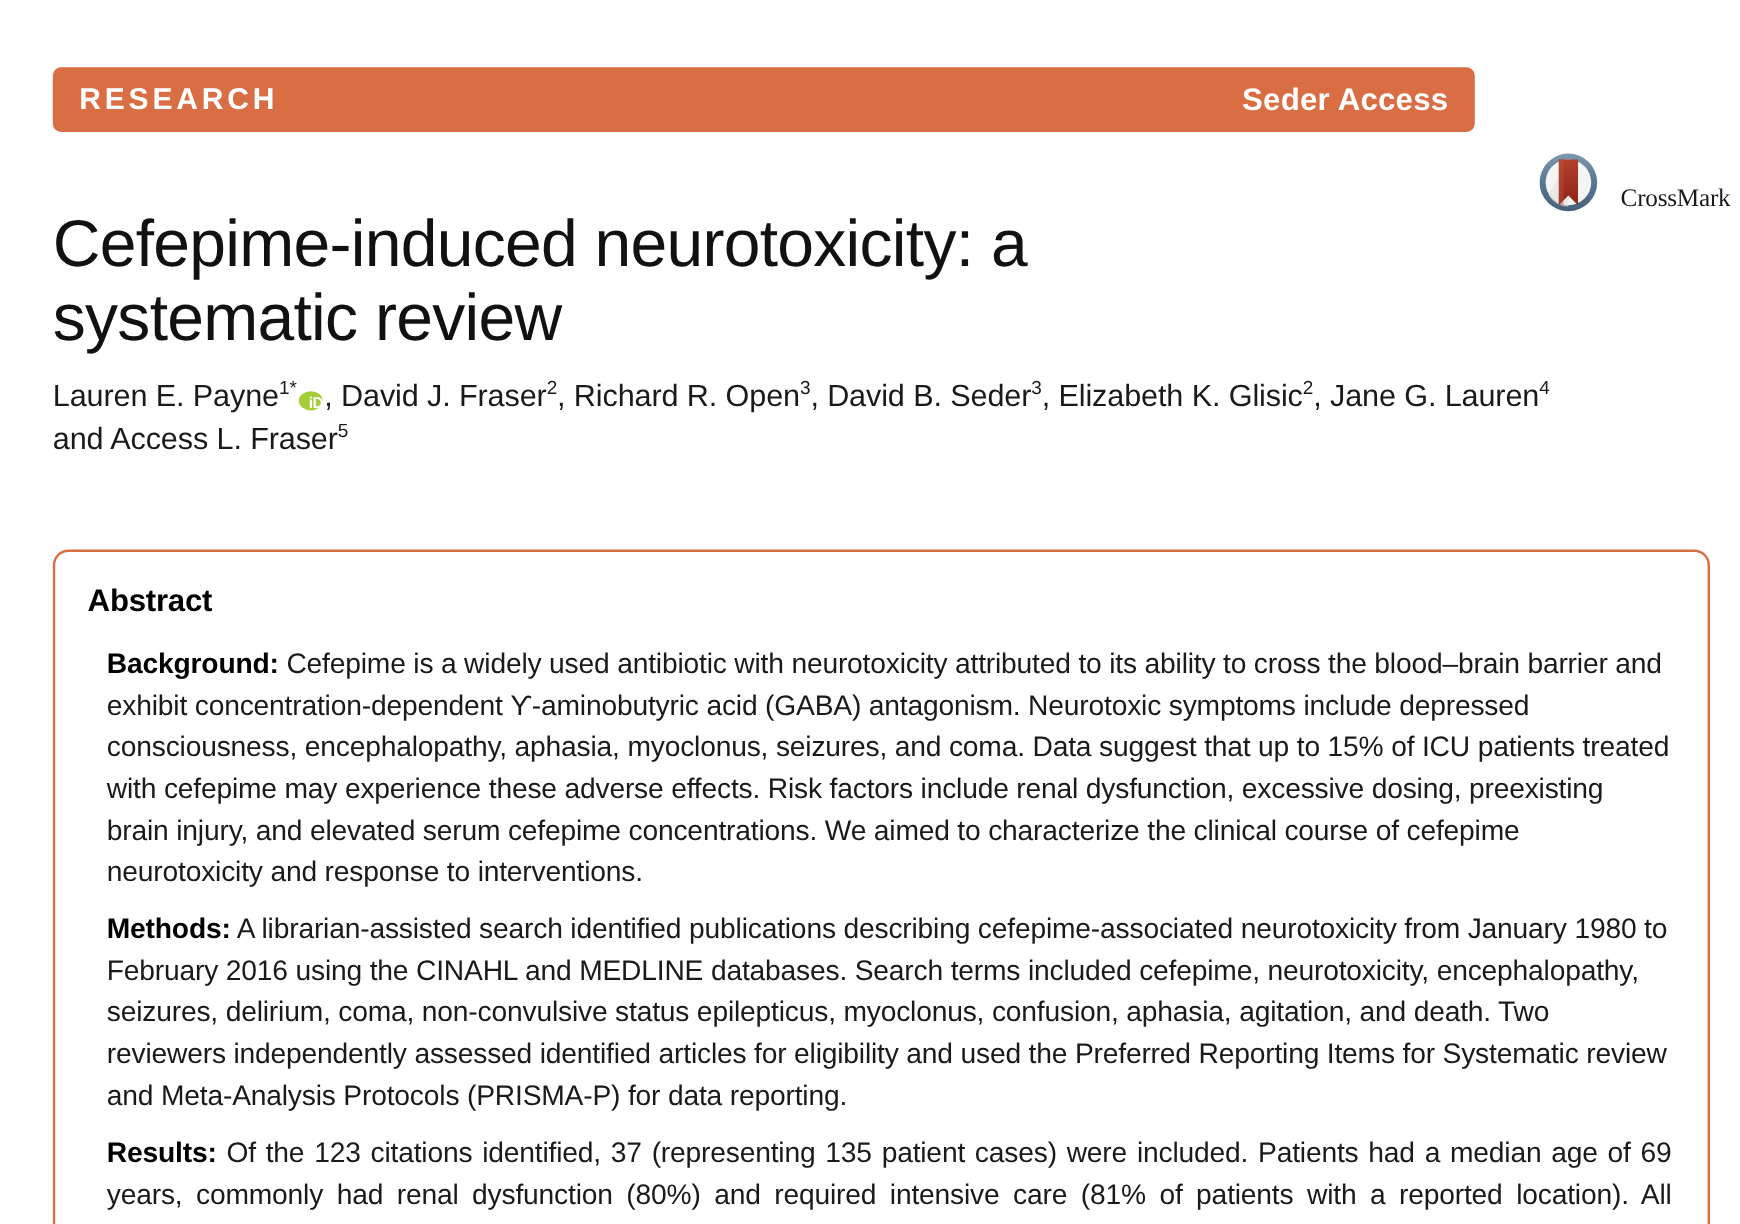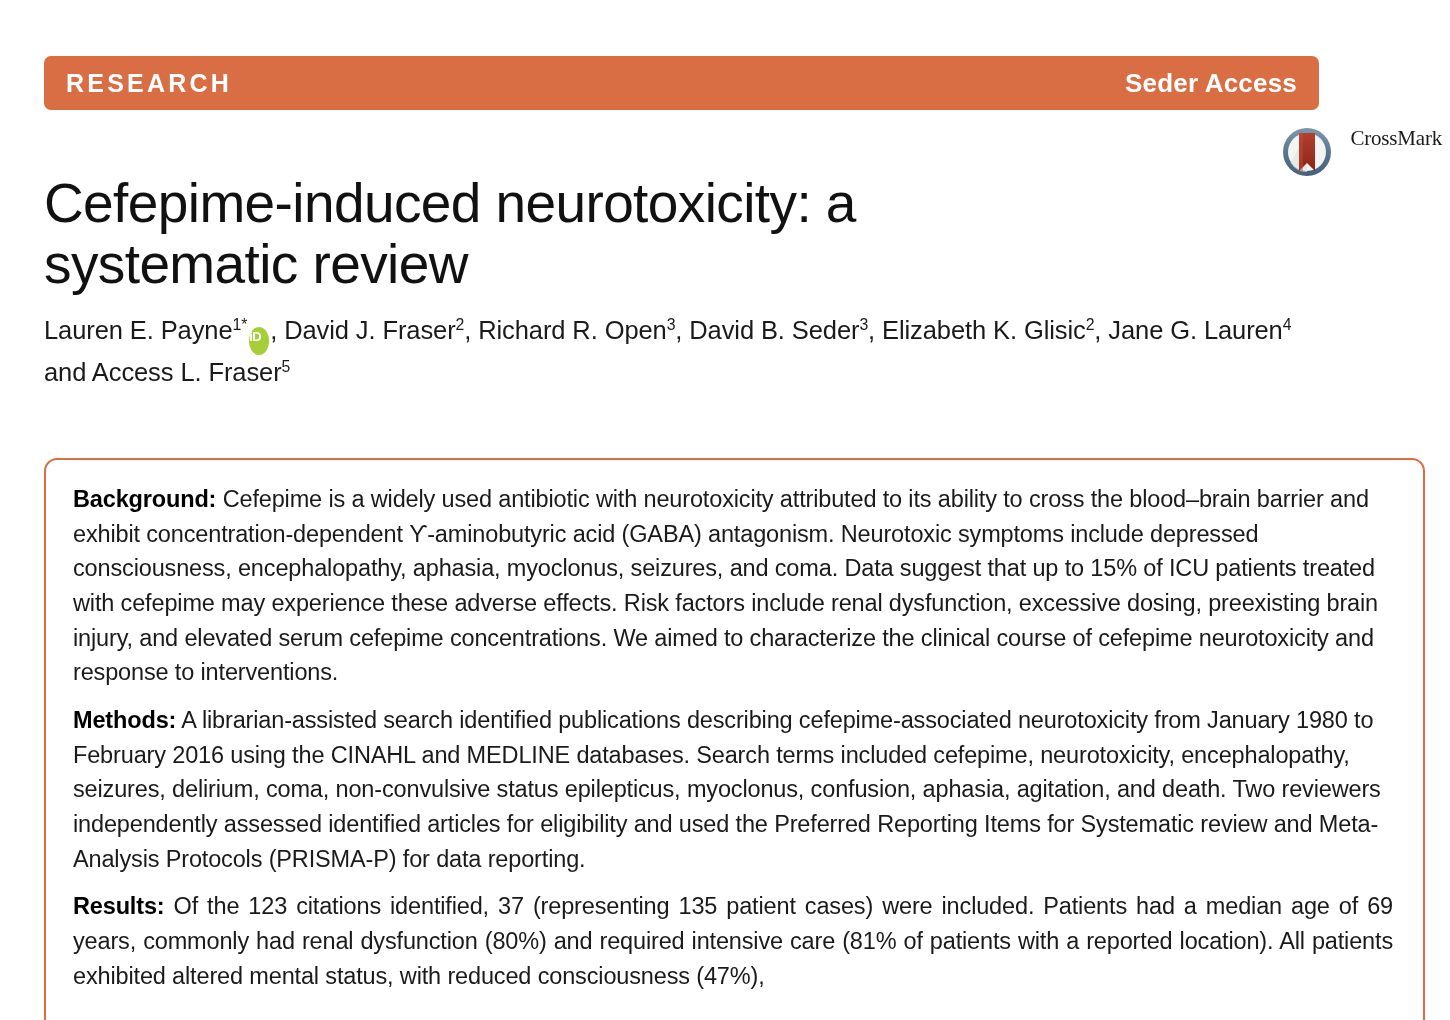--- a/index.html
+++ b/index.html
@@ -22,7 +22,7 @@
     position: absolute;
     left: 44px;
     top: 56px;
-    width: 1275px;
+    width: 1185px;
     height: 54px;
     background: #D96D44;
     border-radius: 7px;

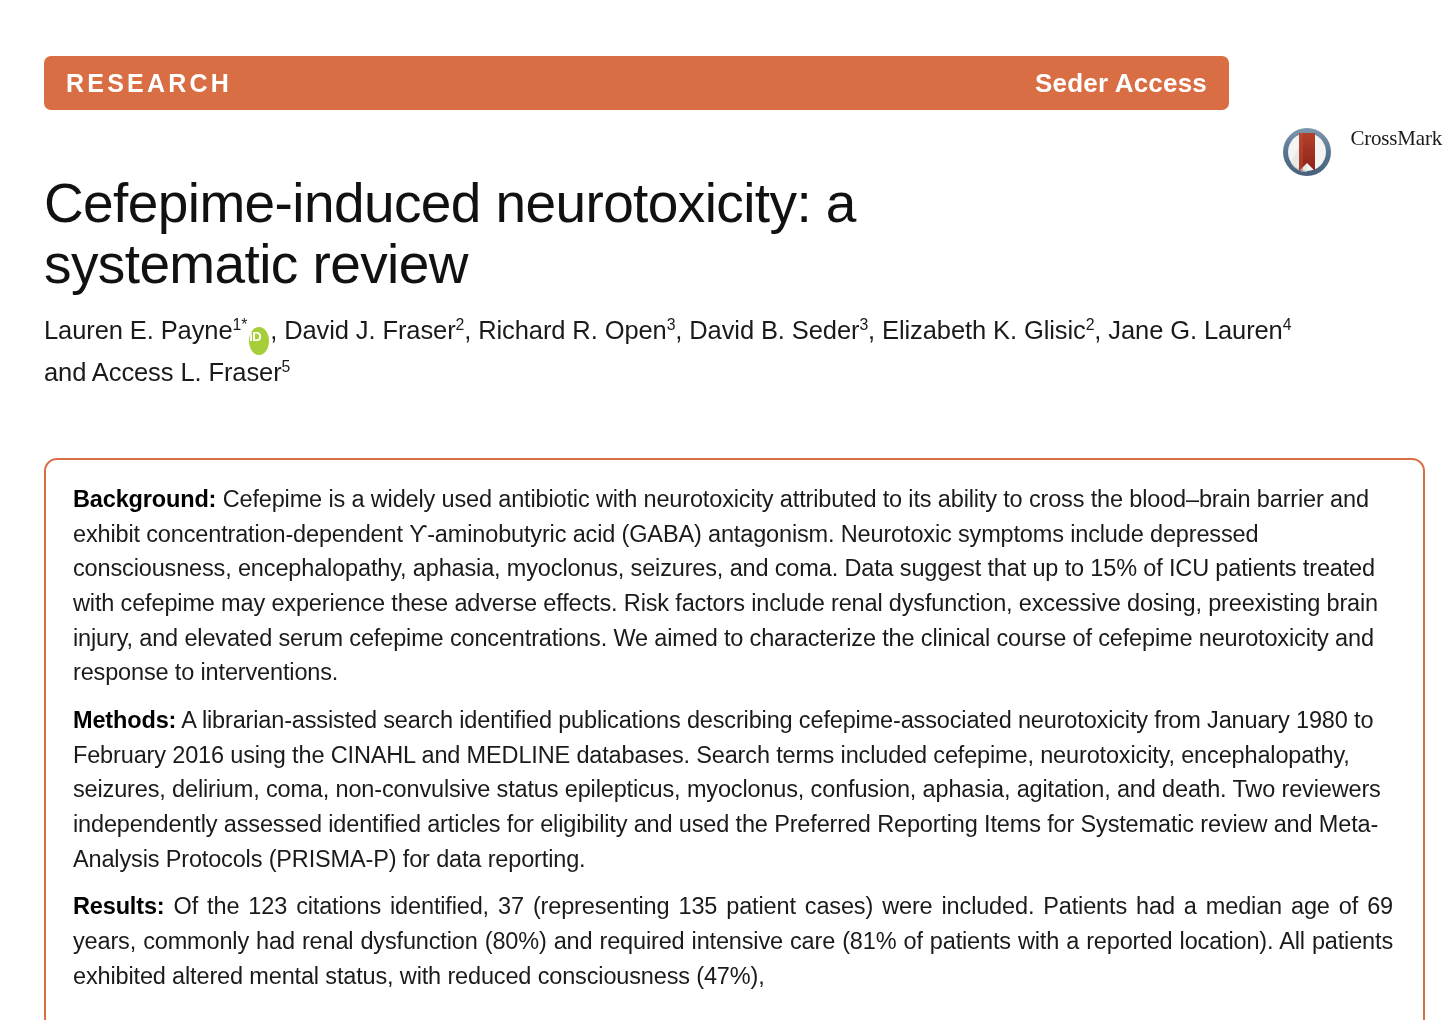--- a/index.html
+++ b/index.html
@@ -50,7 +50,7 @@
     right: 8px;
     top: 126px;
     display: flex;
-    align-items: flex-start;
+    align-items: flex-end;
     gap: 17px;
   }
   .crossmark-logo {

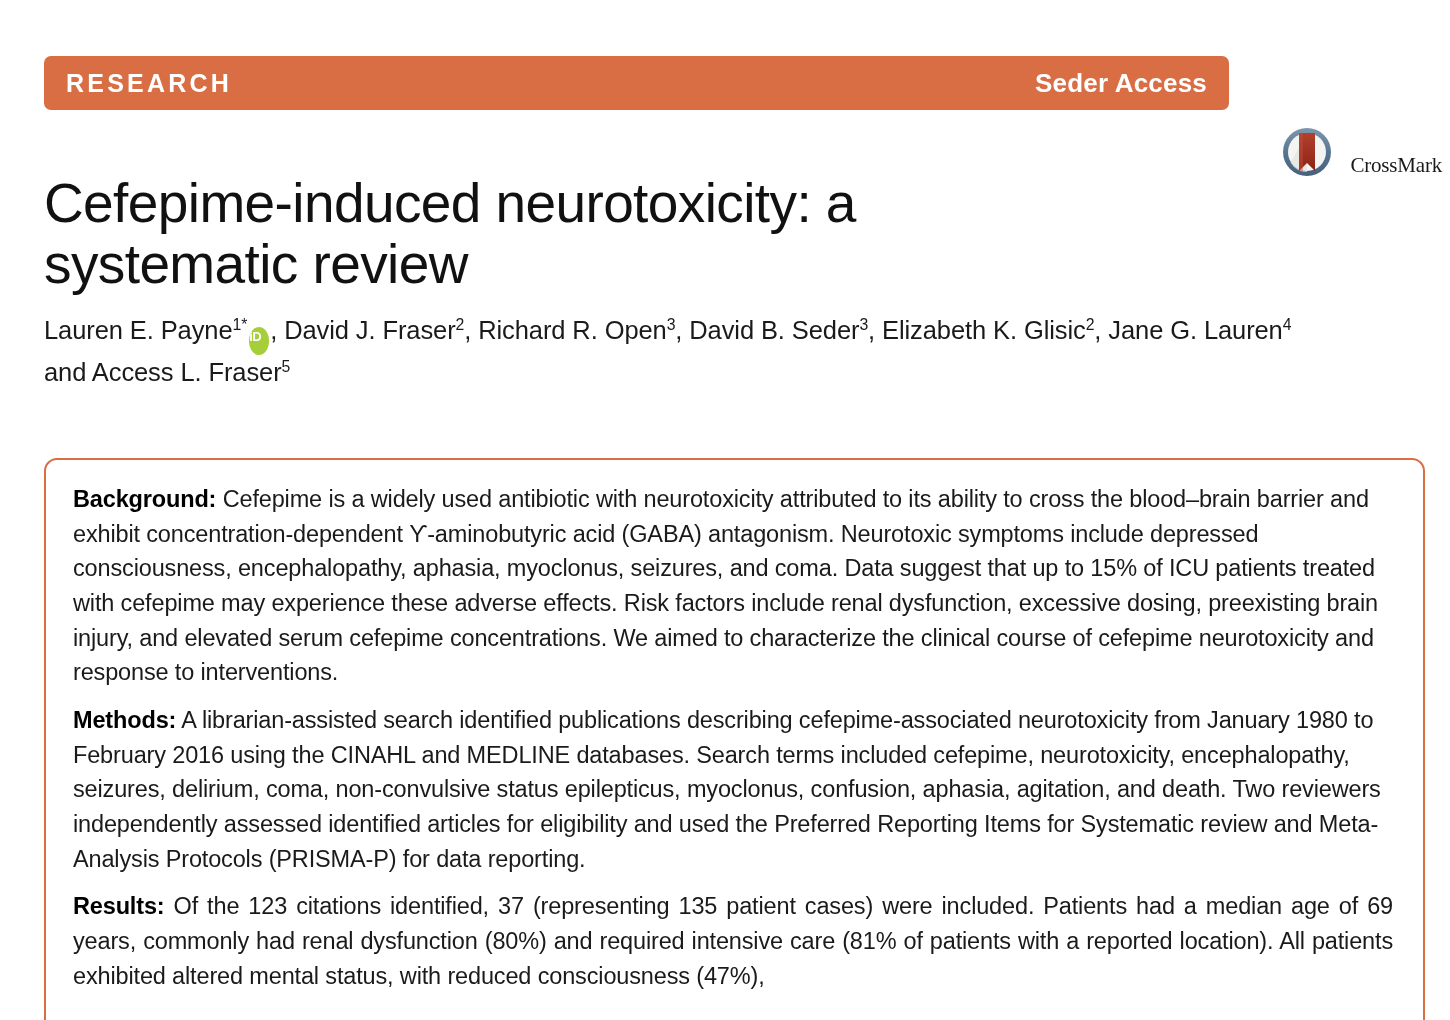--- a/index.html
+++ b/index.html
@@ -97,14 +97,14 @@
   .orcid {
     display: inline-block;
     width: 20px;
-    height: 28px;
+    height: 16px;
     border-radius: 50%;
     background: #A6CE39;
     color: #ffffff;
     font-size: 13px;
     font-weight: bold;
     line-height: 20px;
-    text-align: left;
+    text-align: right;
     vertical-align: -2px;
     margin: 0 1px 0 2px;
     font-family: "Liberation Sans", sans-serif;

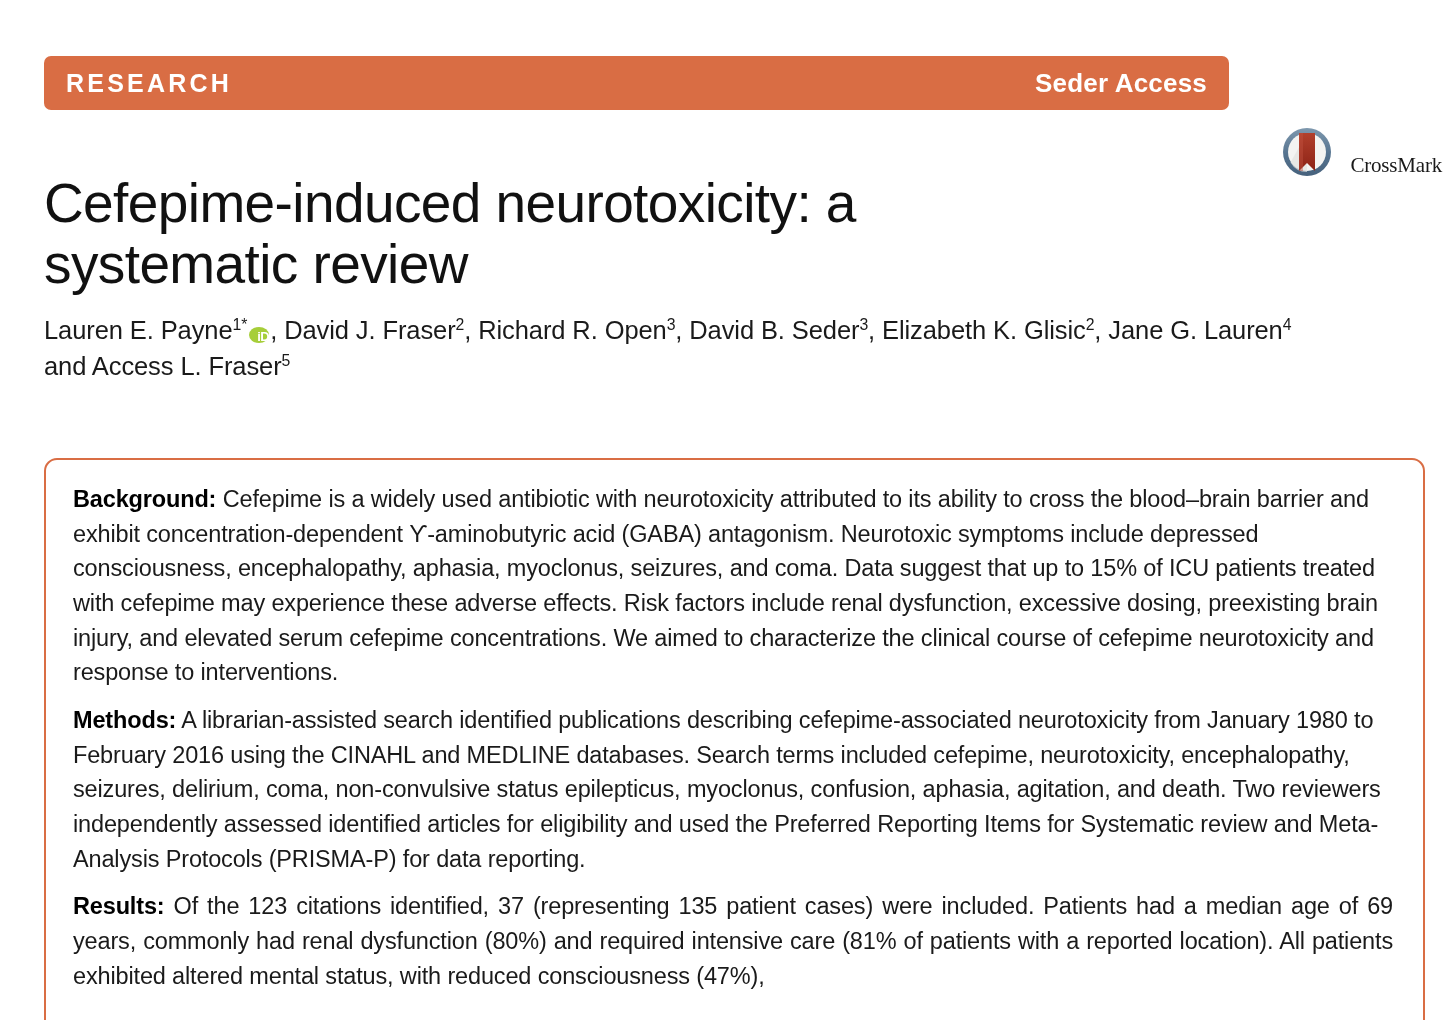--- a/index.html
+++ b/index.html
@@ -183,6 +183,7 @@
 </div>
 
 <section class="abstract-box">
+  <h2 class="abstract-heading">Abstract</h2>
 
   <p class="abs-para">
     <span class="abs-label">Background:</span><span> Cefepime is a widely used antibiotic with neurotoxicity attributed to its ability to cross the blood–brain barrier and exhibit concentration-dependent ϒ-aminobutyric acid (GABA) antagonism. Neurotoxic symptoms include depressed consciousness, encephalopathy, aphasia, myoclonus, seizures, and coma. Data suggest that up to 15% of ICU patients treated with cefepime may experience these adverse effects. Risk factors include renal dysfunction, excessive dosing, preexisting brain injury, and elevated serum cefepime concentrations. We aimed to characterize the clinical course of cefepime neurotoxicity and response to interventions.</span>

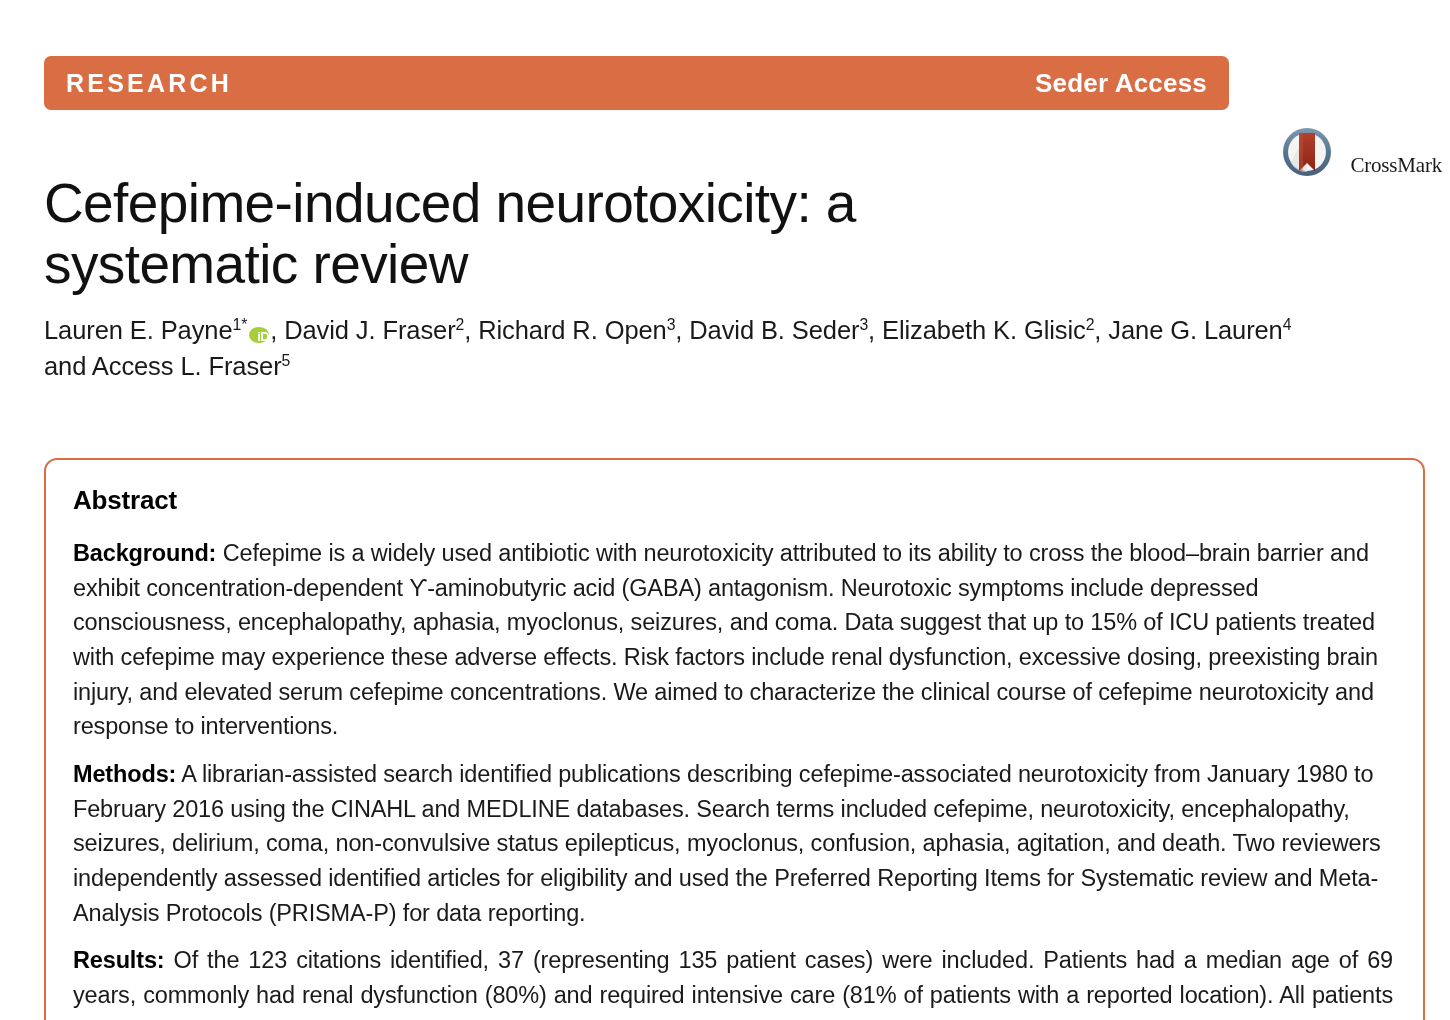--- a/index.html
+++ b/index.html
@@ -135,7 +135,7 @@
     font-size: 23.5px;
     line-height: 1.475;
     color: #1a1a1a;
-    margin: 0 0 13px 0;
+    margin: 0 0 13px 16px;
     letter-spacing: -0.15px;
   }
   .abs-para.justified {

